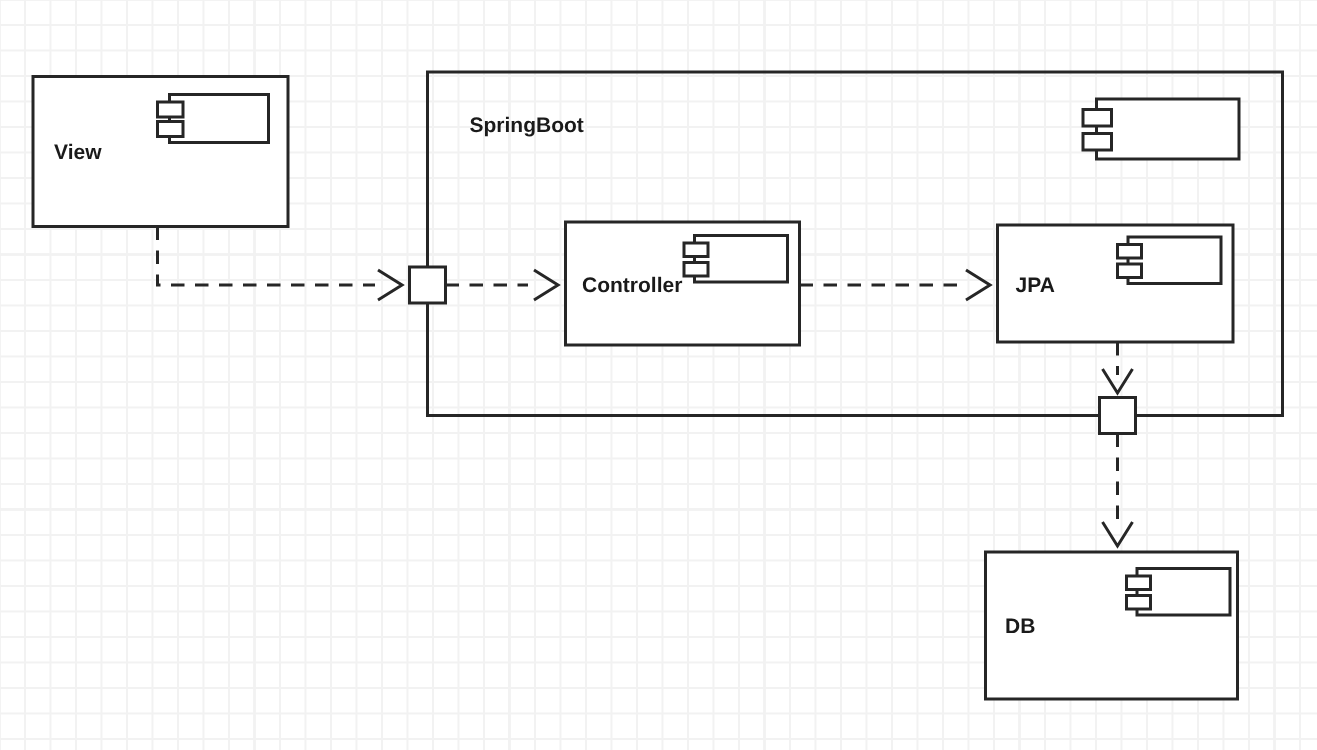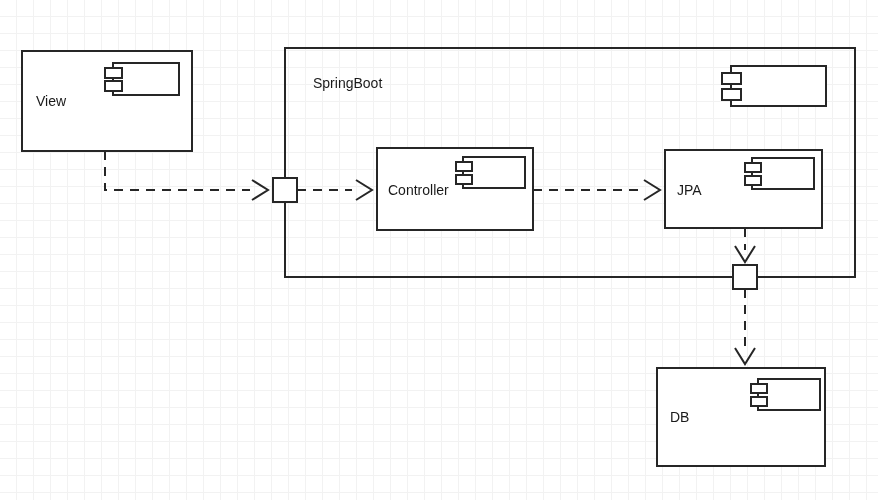--- a/index.html
+++ b/index.html
@@ -26,6 +26,7 @@
     background-position: -1px -1px, -1px -1px, -1px -1px, -1px -1px;
     overflow: hidden;
     font-family: "Liberation Sans", sans-serif;
+    font-weight: bold;
   }
   #diagram-svg {
     position: absolute;

